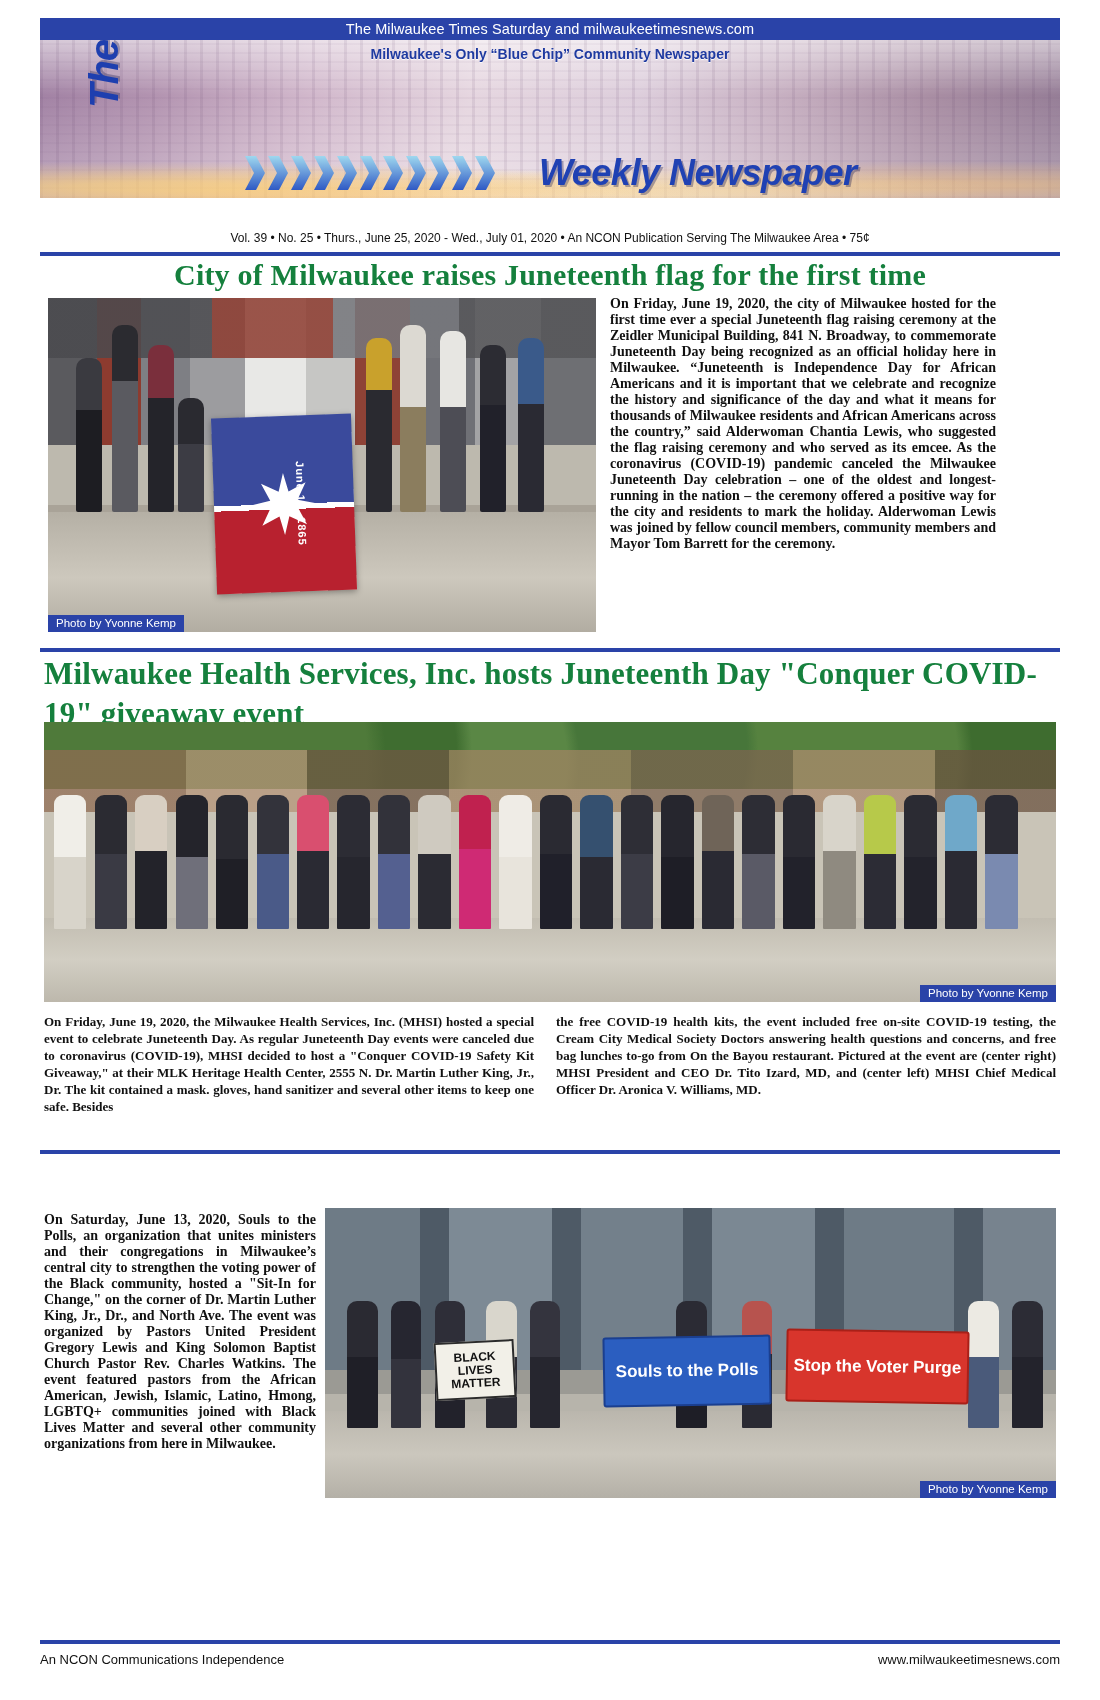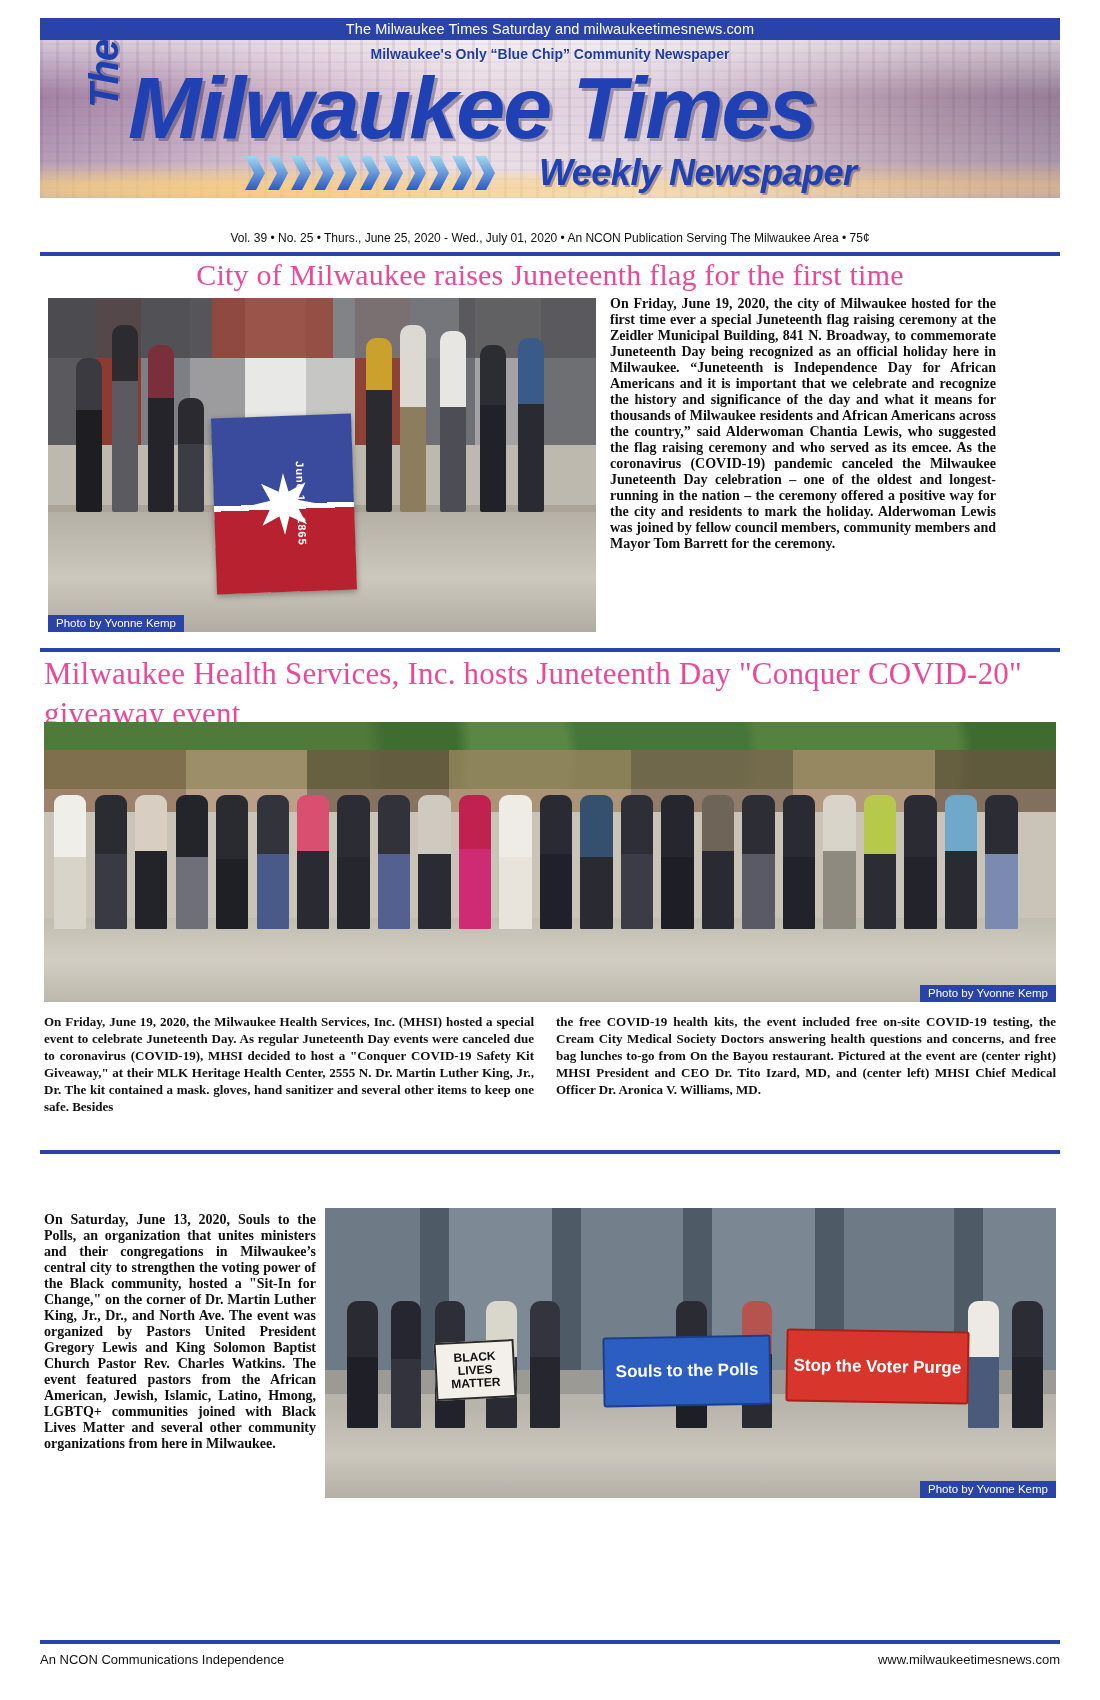--- a/index.html
+++ b/index.html
@@ -239,7 +239,6 @@
     <div class="mast-photo">
       <div class="mast-tagline">Milwaukee's Only “Blue Chip” Community Newspaper</div>
       <div class="mast-the">The</div>
-      <div class="mast-title">Milwaukee Times</div>
       <div class="mast-chevrons">
         <span class="chev"></span>
           <span class="chev"></span>

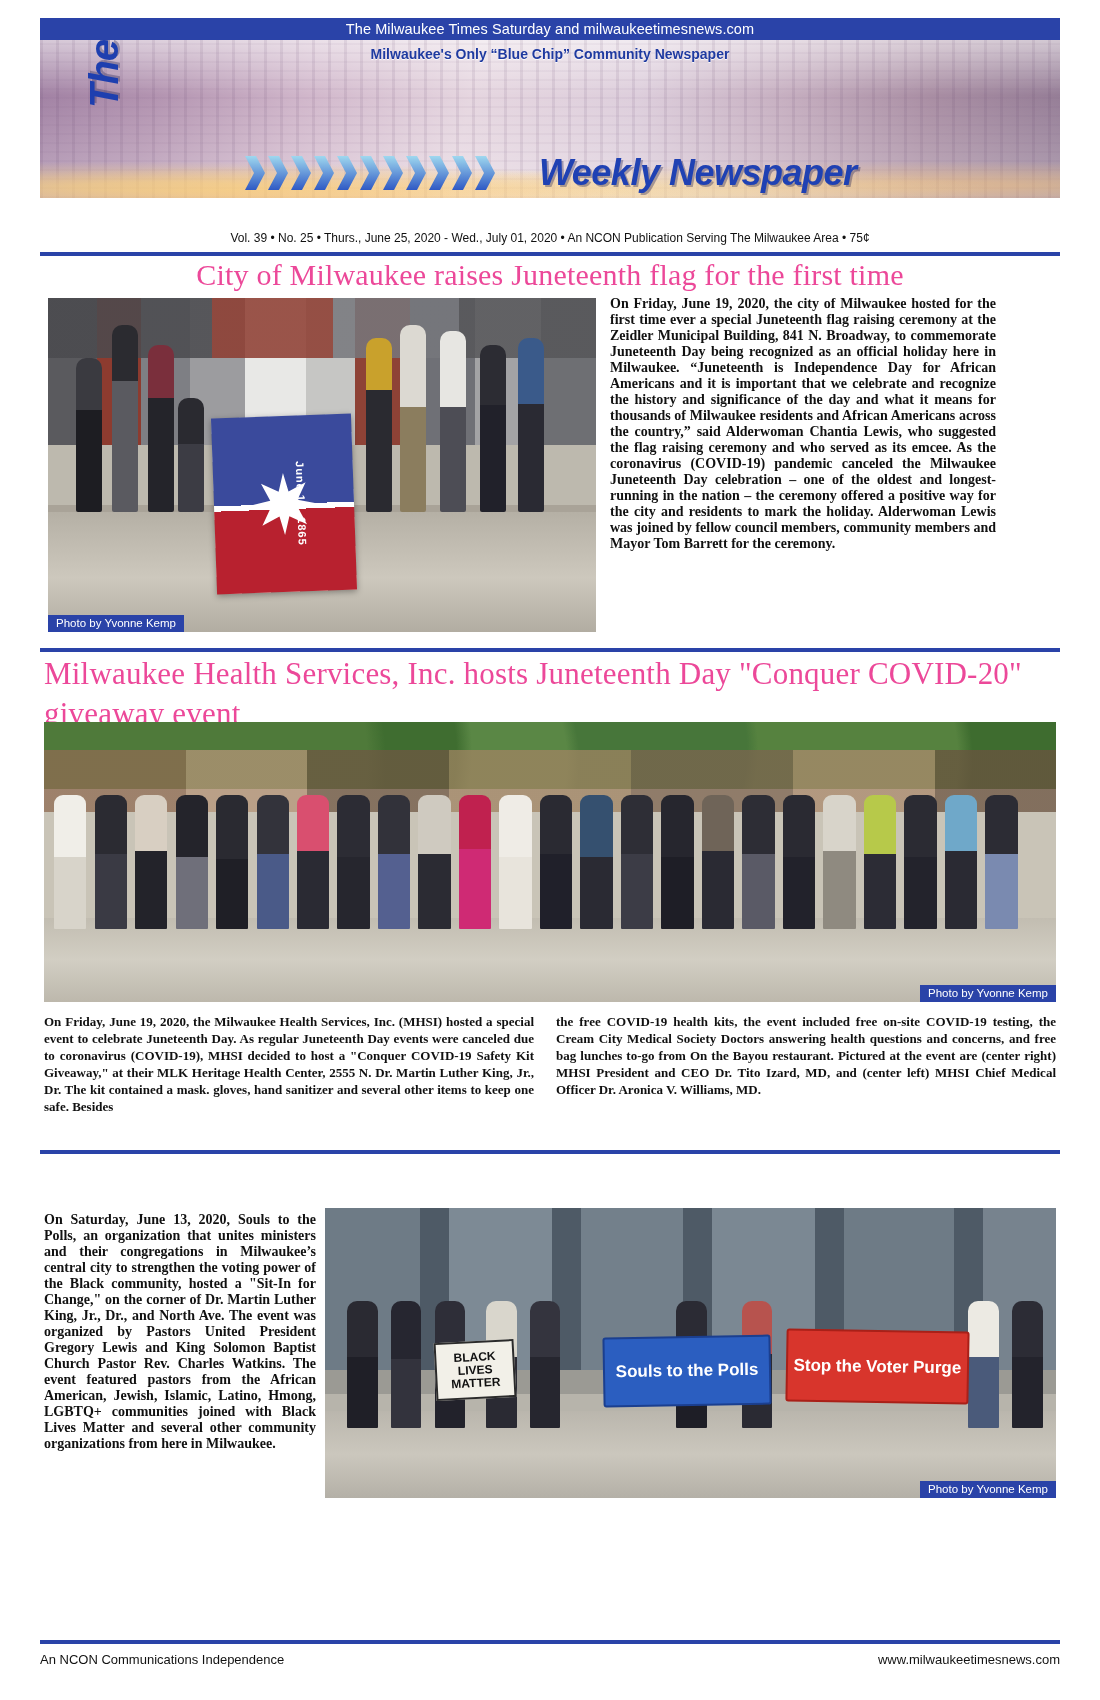--- a/index.html
+++ b/index.html
@@ -88,7 +88,7 @@
 
   
   .headline{
-    font-family:"Liberation Serif", serif; font-weight:normal; color:#ec4899;
+    font-family:"Liberation Serif", serif; font-weight:bold; color:#15803d;
     letter-spacing:.2px;
   }
   .h1-center{ position:absolute; left:40px; width:1020px; text-align:center; font-size:30px; }

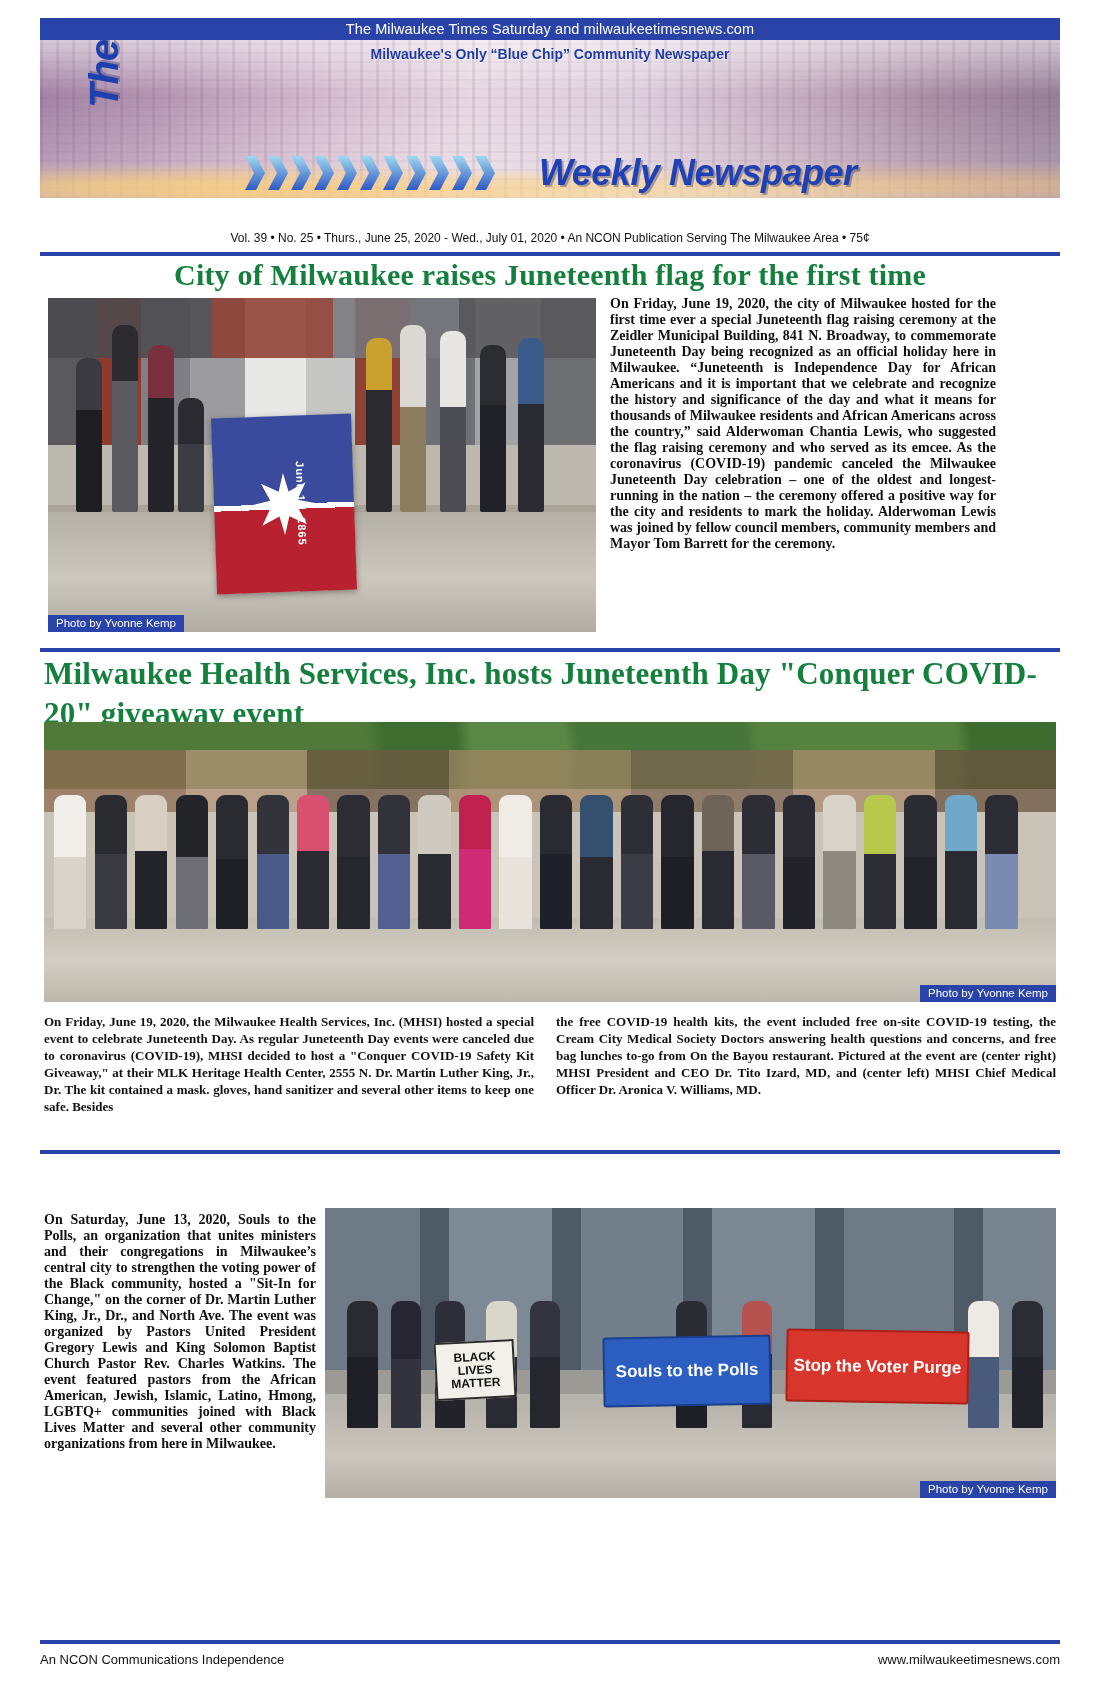--- a/index.html
+++ b/index.html
@@ -287,7 +287,7 @@
 
   <div class="hr-thick" style="top:648px;"></div>
 
-  <div class="headline h2-left" style="top:654px;">Milwaukee Health Services, Inc. hosts Juneteenth Day "Conquer COVID-20" giveaway event</div>
+  <div class="headline h2-left" style="top:654px;">Milwaukee Health Services, Inc. hosts Juneteenth Day "Conquer COVID-19" giveaway event</div>
 
   <div class="photo" id="photo2">
     <div class="trees"></div>

